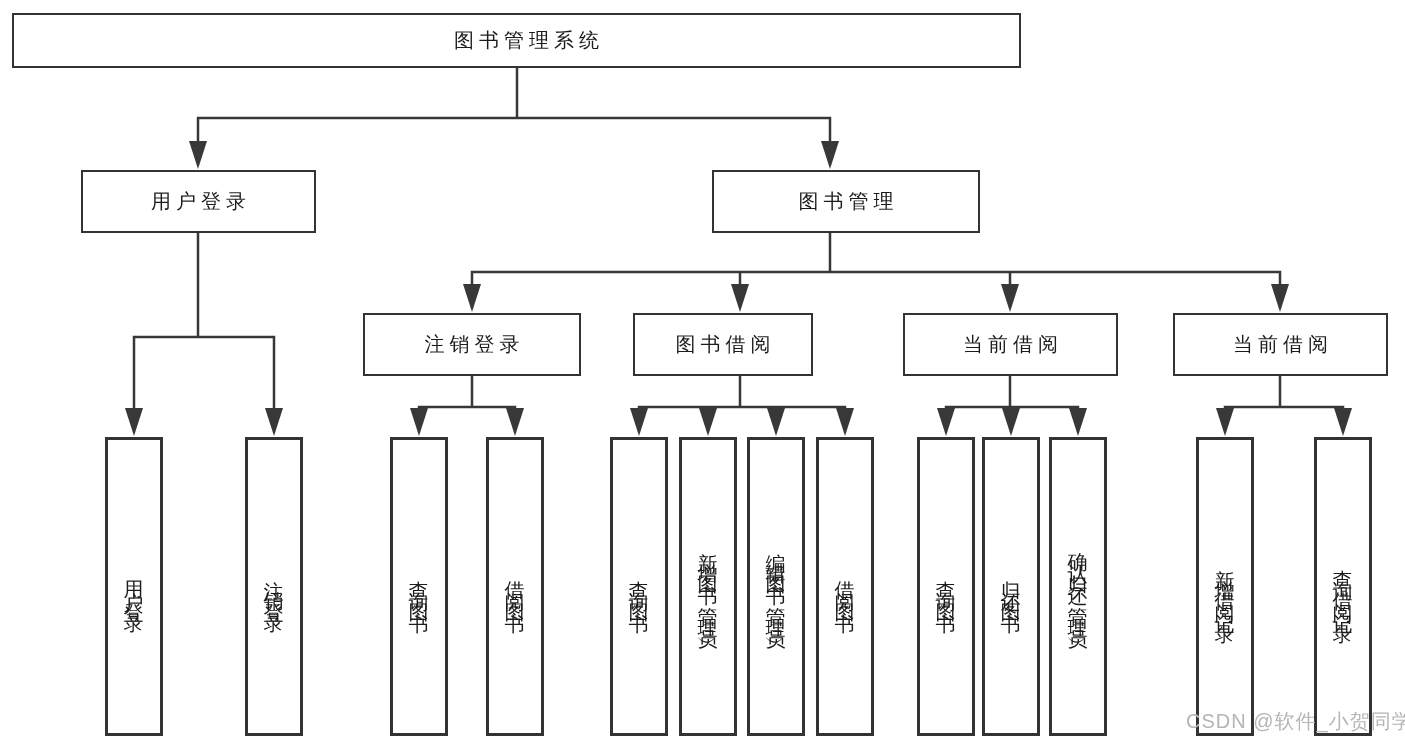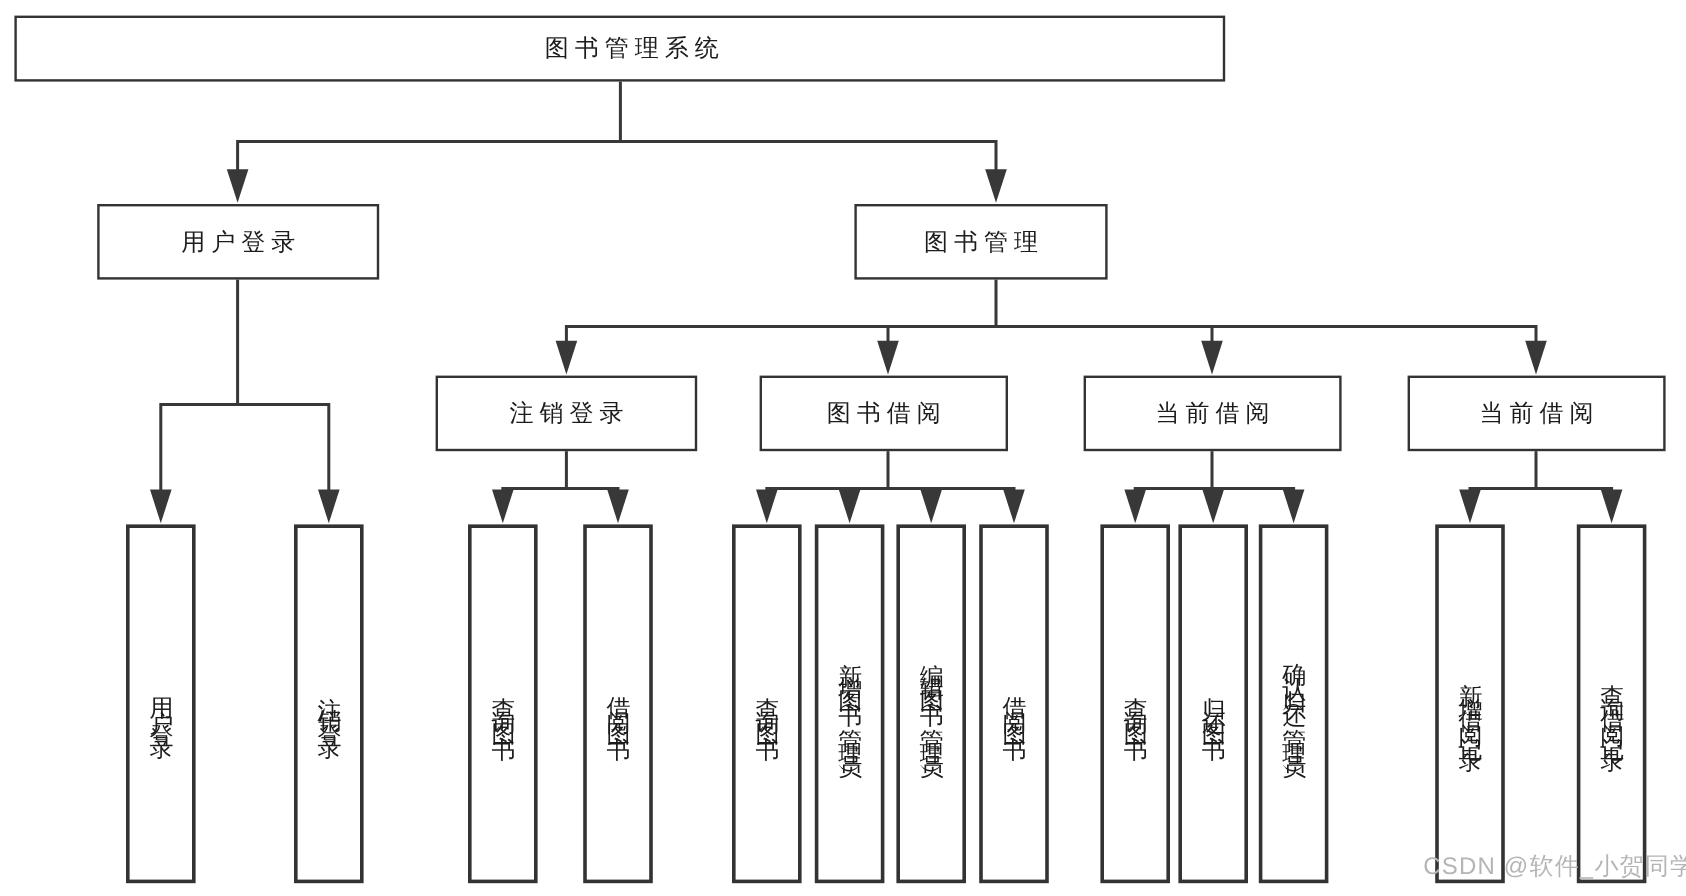--- a/index.html
+++ b/index.html
@@ -116,7 +116,7 @@
   <div class="box hbox" style="left:12px; top:13px; width:1009px; height:55px;padding-left:20px;">图书管理系统</div>
 
   <div class="box hbox" style="left:81px; top:170px; width:235px; height:63px;">用户登录</div>
-  <div class="box hbox" style="left:712px; top:170px; width:211px; height:63px;">图书管理</div>
+  <div class="box hbox" style="left:712px; top:170px; width:268px; height:63px;">图书管理</div>
 
   <div class="box hbox" style="left:363px; top:313px; width:218px; height:63px;">注销登录</div>
   <div class="box hbox" style="left:633px; top:313px; width:207px; height:63px;">图书借阅</div>

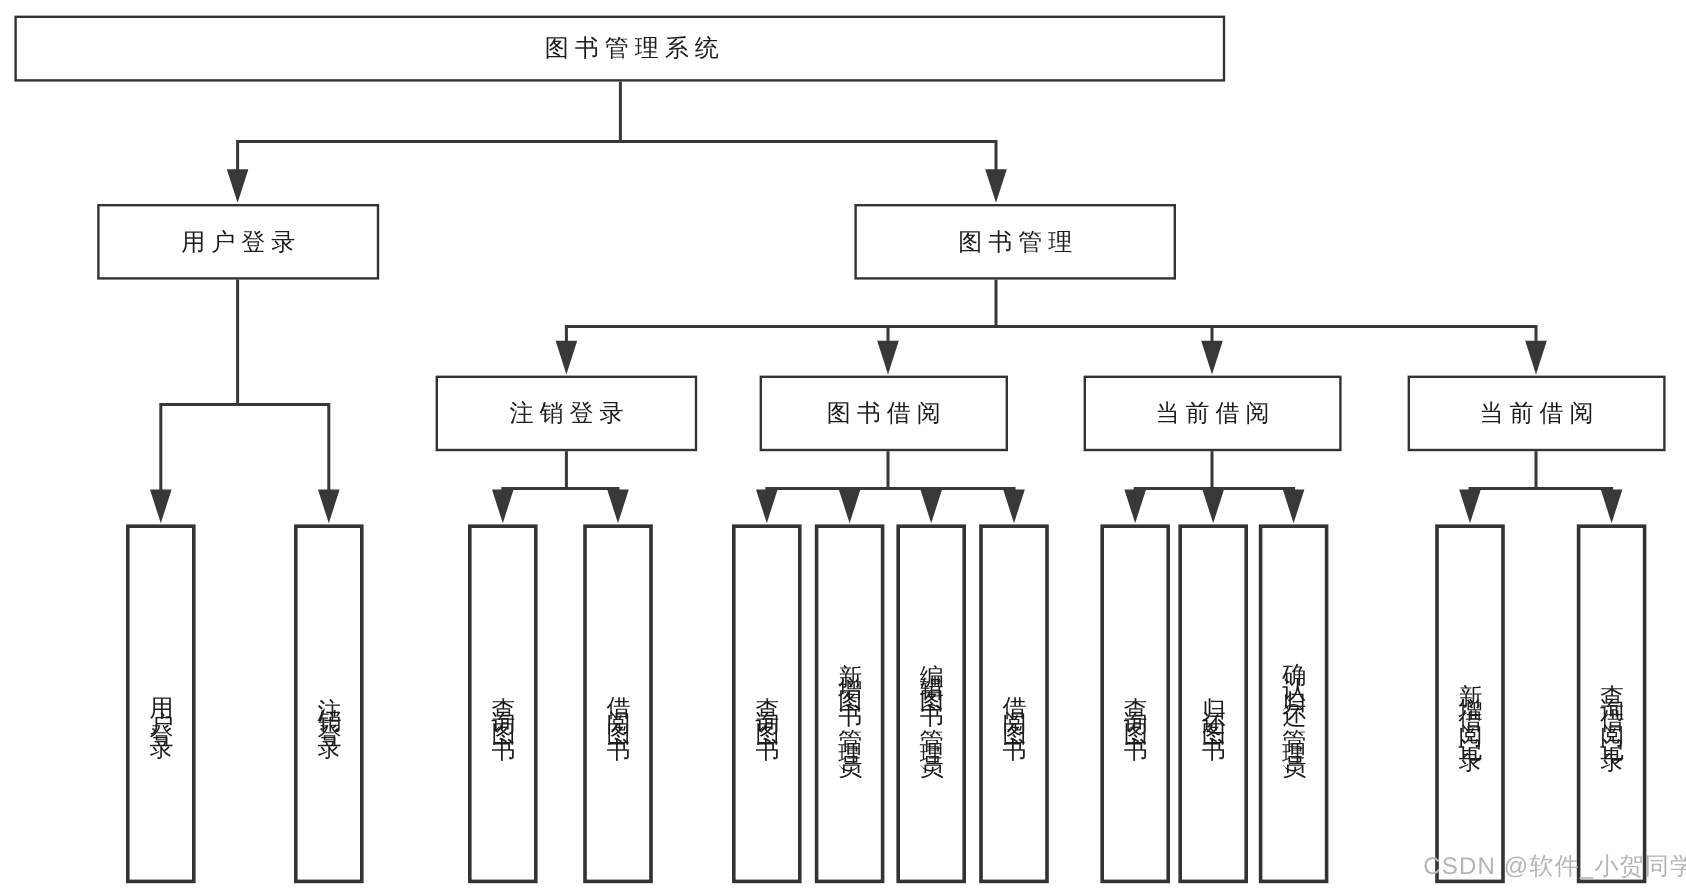--- a/index.html
+++ b/index.html
@@ -119,7 +119,7 @@
   <div class="box hbox" style="left:712px; top:170px; width:268px; height:63px;">图书管理</div>
 
   <div class="box hbox" style="left:363px; top:313px; width:218px; height:63px;">注销登录</div>
-  <div class="box hbox" style="left:633px; top:313px; width:207px; height:63px;">图书借阅</div>
+  <div class="box hbox" style="left:633px; top:313px; width:180px; height:63px;">图书借阅</div>
   <div class="box hbox" style="left:903px; top:313px; width:215px; height:63px;">当前借阅</div>
   <div class="box hbox" style="left:1173px; top:313px; width:215px; height:63px;">当前借阅</div>
 

